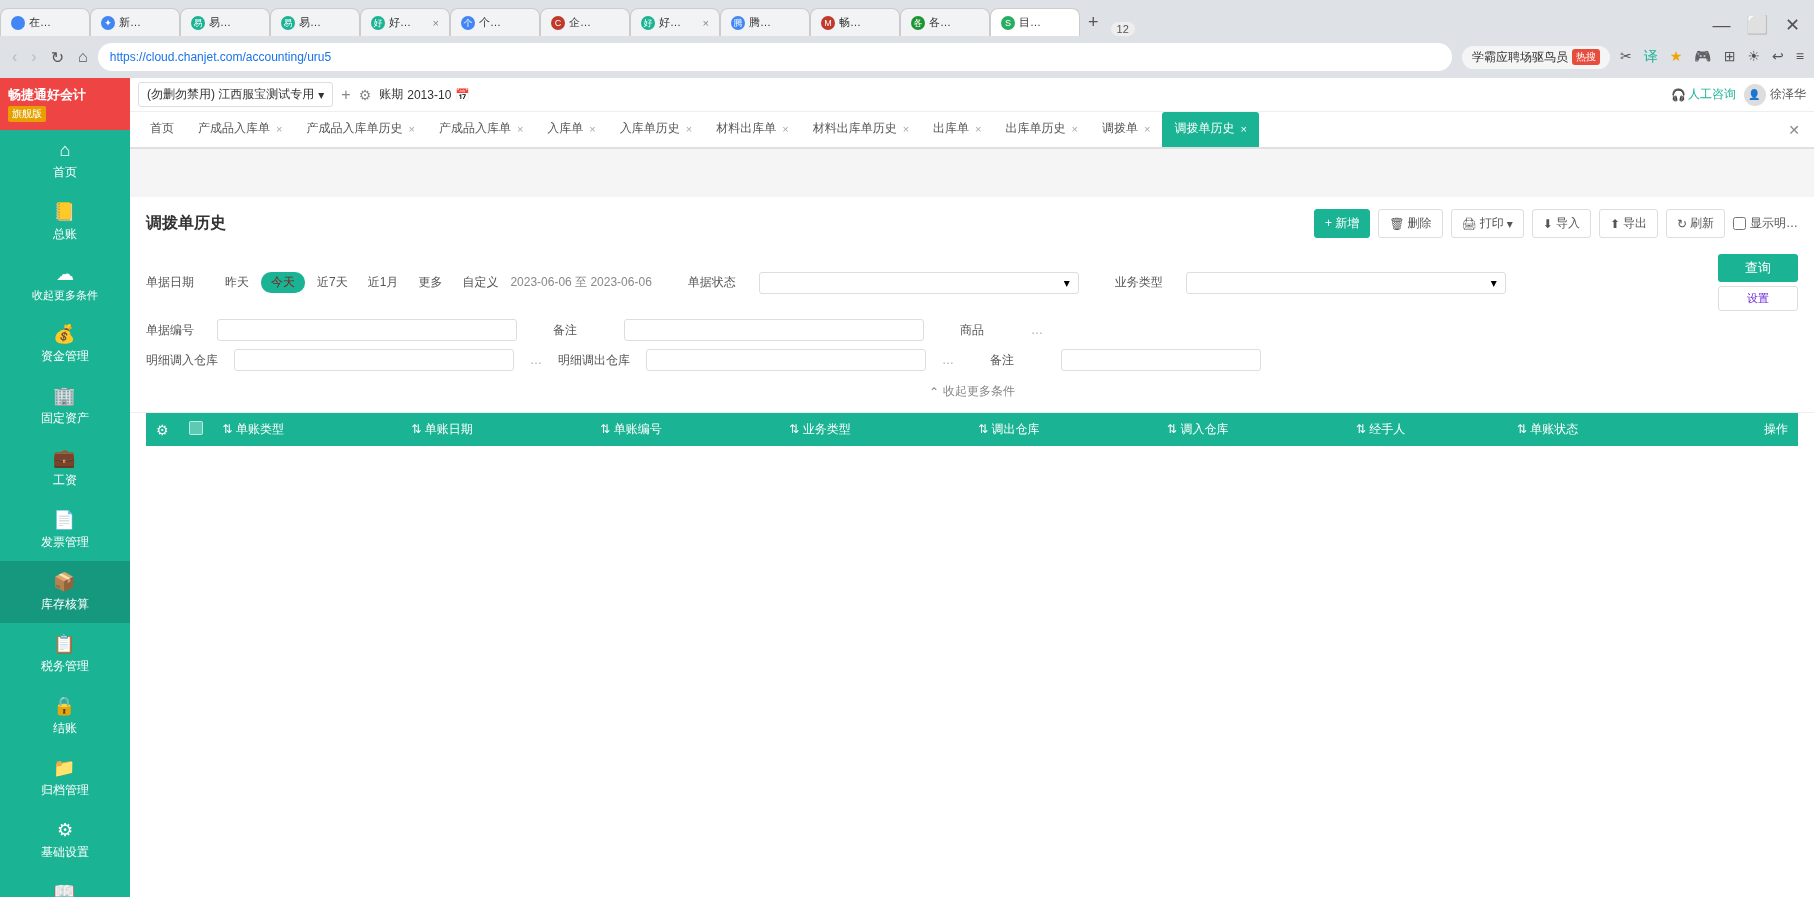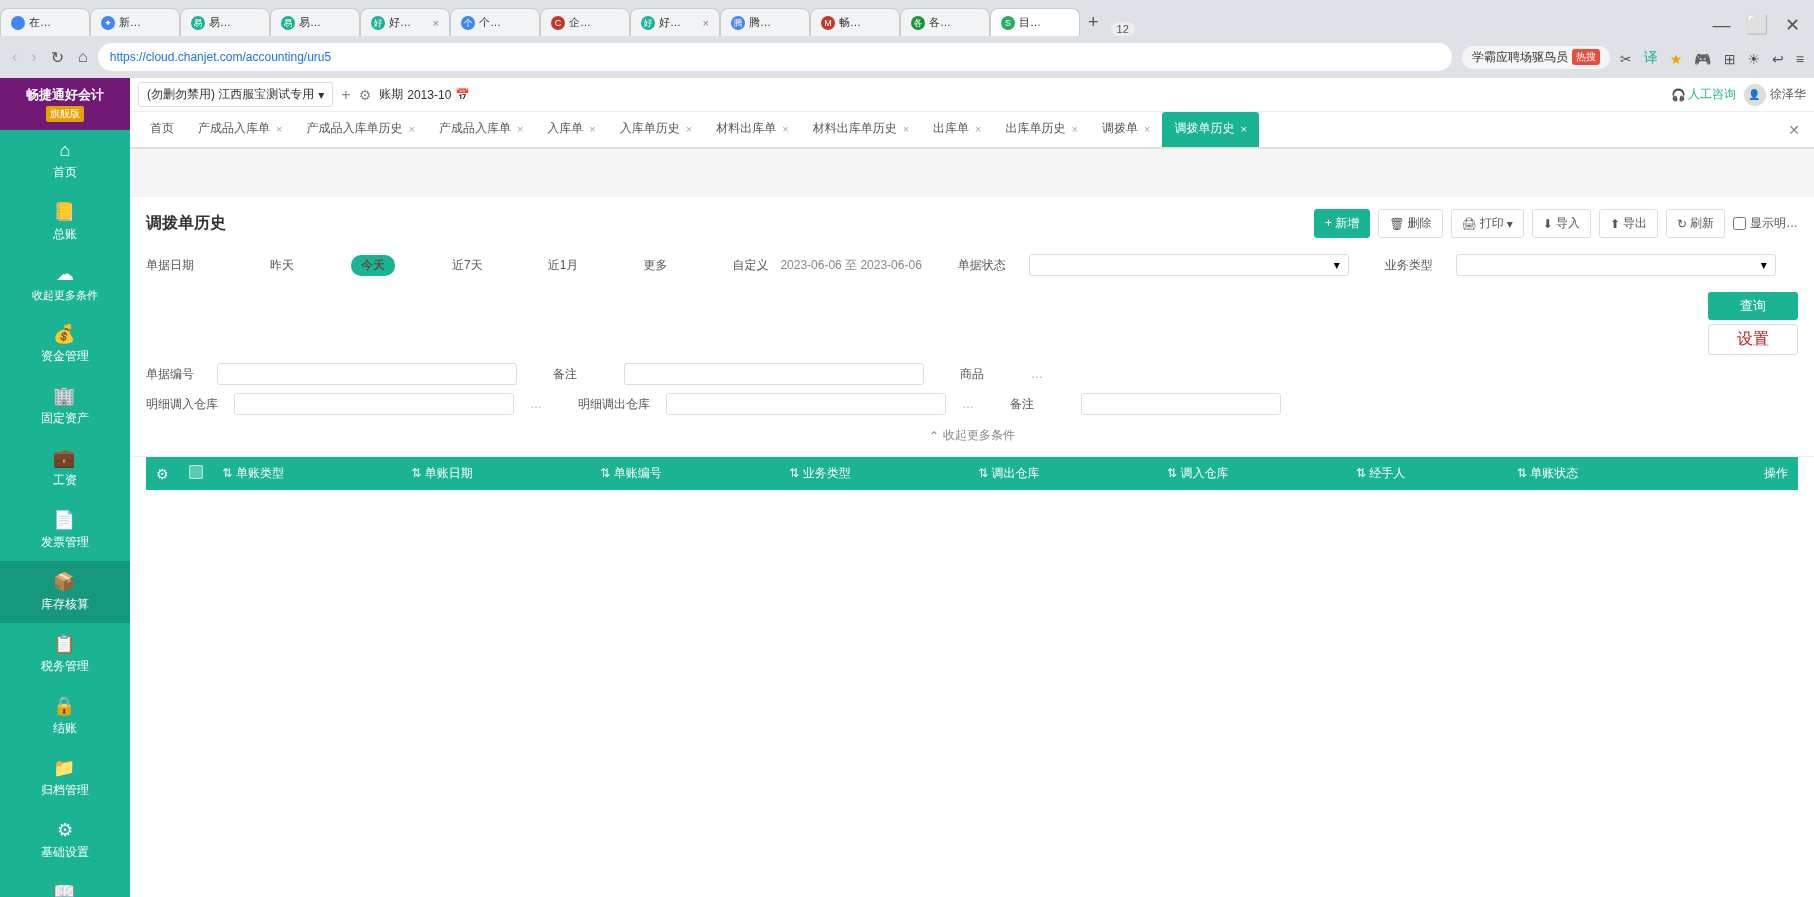--- a/index.html
+++ b/index.html
@@ -20,7 +20,7 @@
     .nav-btn { background: none; border: none; cursor: pointer; color: #555; font-size: 16px; padding: 2px 4px; }
     .nav-btn:disabled { color: #bbb; cursor: default; }
     .address-input { flex: 1; height: 28px; border-radius: 14px; border: none; background: #fff; padding: 0 12px; font-size: 12px; color: #1a73e8; outline: none; }
-    .toolbar-icons { display: flex; align-items: flex-end; gap: 8px; margin-left: 4px; }
+    .toolbar-icons { display: flex; align-items: flex-start; gap: 8px; margin-left: 4px; }
     .toolbar-icon { font-size: 14px; color: #555; cursor: pointer; padding: 2px; }
 
     

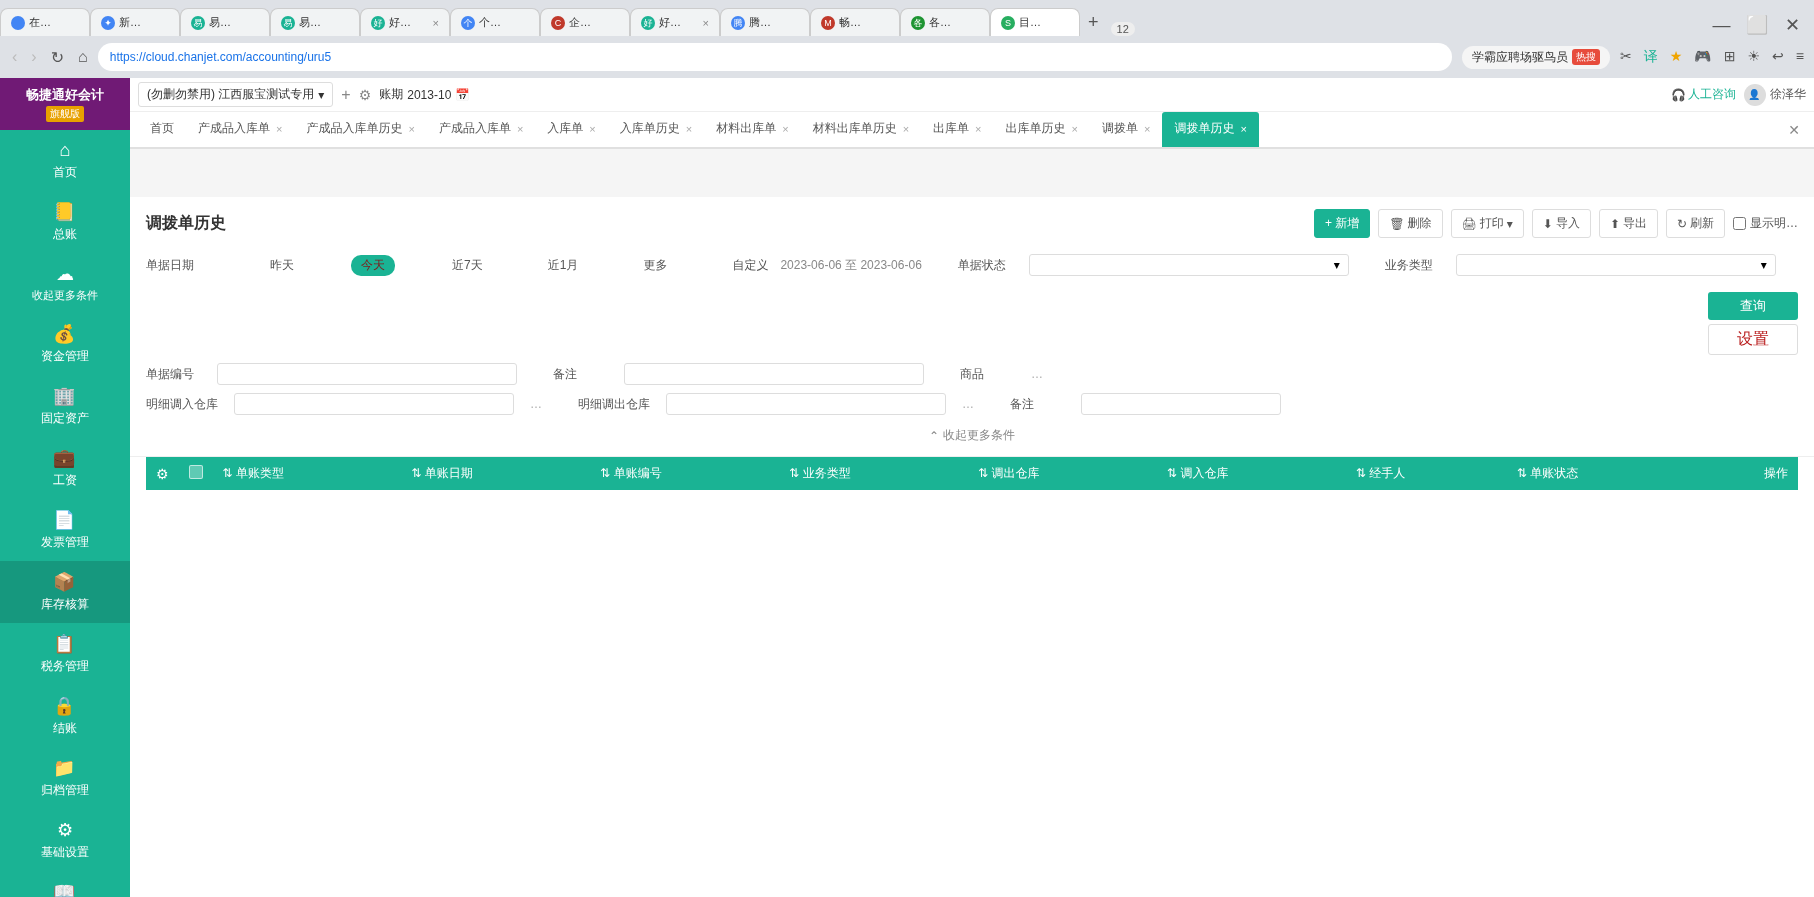--- a/index.html
+++ b/index.html
@@ -28,7 +28,7 @@
 
     
     .sidebar { width: 130px; background: #1ab394; min-height: 100%; display: flex; flex-direction: column; align-items: stretch; flex-shrink: 0; }
-    .sidebar-logo { background: #701a75; padding: 8px; text-align: center; color: #fff; font-size: 11px; line-height: 1.4; cursor: pointer; }
+    .sidebar-logo { background: #ef4444; padding: 8px; color: #fff; font-size: 11px; line-height: 1.4; cursor: pointer; }
     .sidebar-logo .logo-title { font-size: 13px; font-weight: bold; }
     .sidebar-logo .logo-sub { font-size: 10px; background: #e8a000; color: #fff; padding: 1px 4px; border-radius: 2px; display: inline-block; margin-top: 2px; }
     .sidebar-item { display: flex; flex-direction: column; align-items: center; padding: 10px 0; cursor: pointer; color: #fff; font-size: 12px; gap: 3px; transition: background 0.2s; }

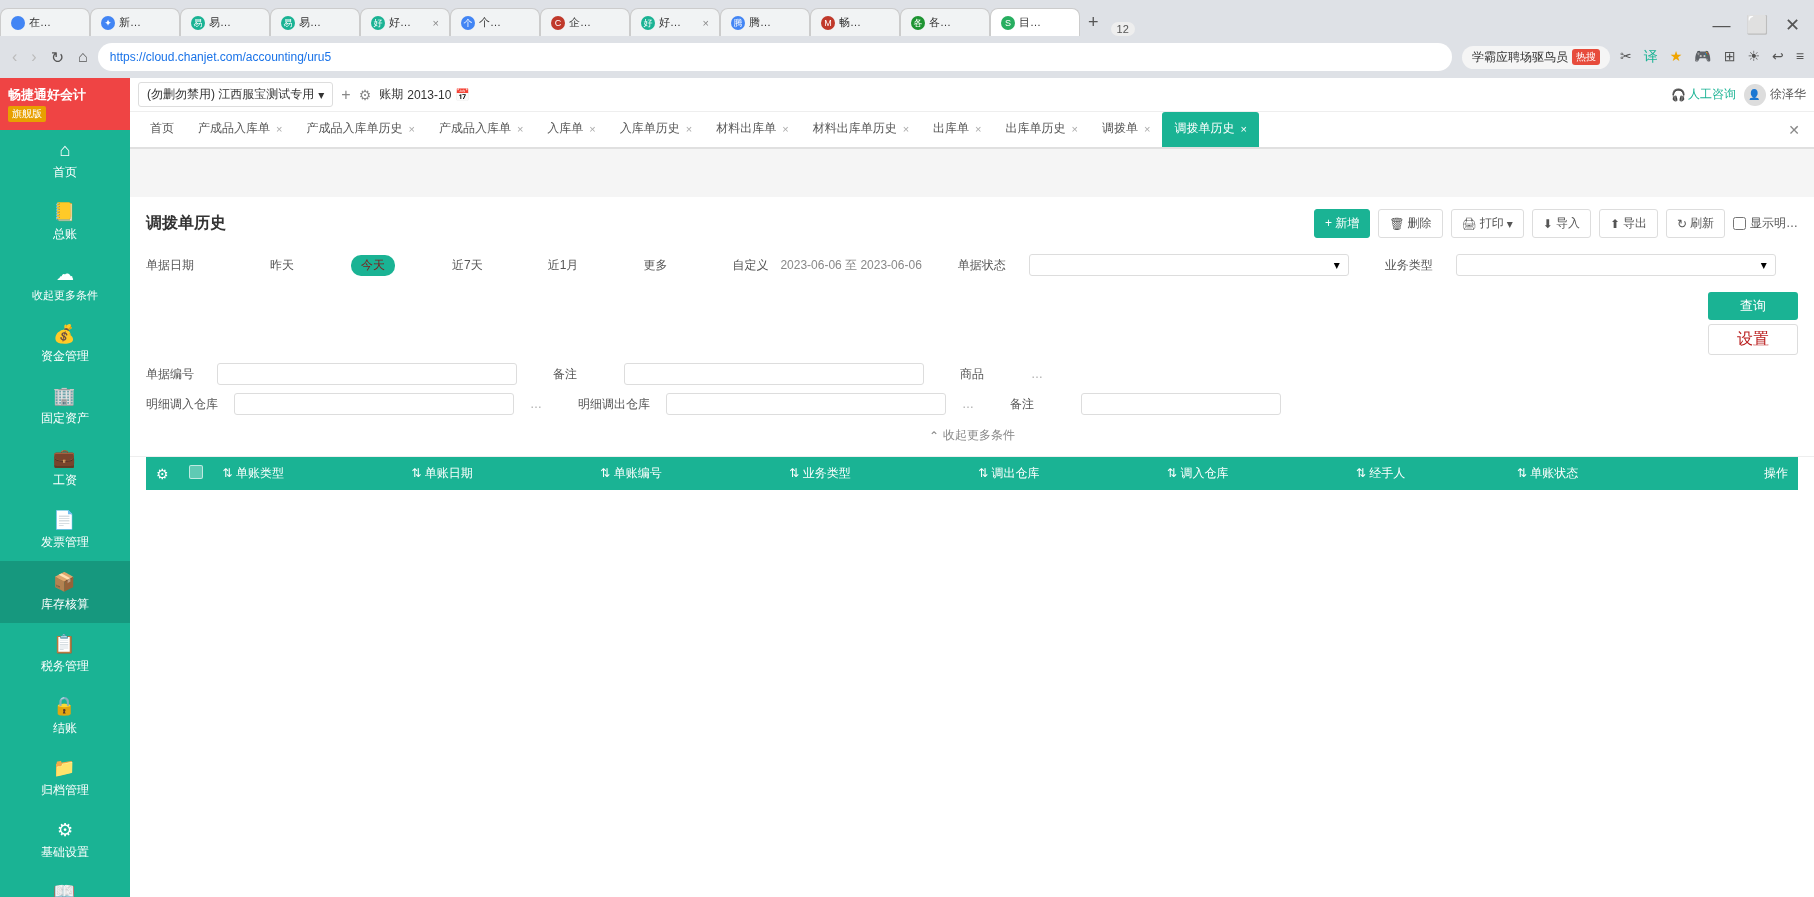--- a/index.html
+++ b/index.html
@@ -65,7 +65,7 @@
     .filter-row { display: flex; align-items: center; gap: 16px; margin-bottom: 8px; flex-wrap: wrap; }
     .filter-label { font-size: 12px; color: #555; min-width: 55px; }
     .filter-date-group { display: flex; align-items: center; gap: 4px; }
-    .date-quick-btn { padding: 2px 8px; font-size: 12px; color: #555; cursor: pointer; border-radius: 3px; margin-left: 45px; }
+    .date-quick-btn { padding: 2px 8px; font-size: 12px; color: #555; cursor: pointer; border-radius: 3px; }
     .date-quick-btn.active { background: #1ab394; color: #7f1d1d; border-radius: 10px; padding: 2px 10px; }
     .date-range-text { font-size: 12px; color: #888; }
     .filter-input { border: 1px solid #ddd; border-radius: 3px; padding: 3px 8px; font-size: 12px; min-width: 200px; outline: none; }

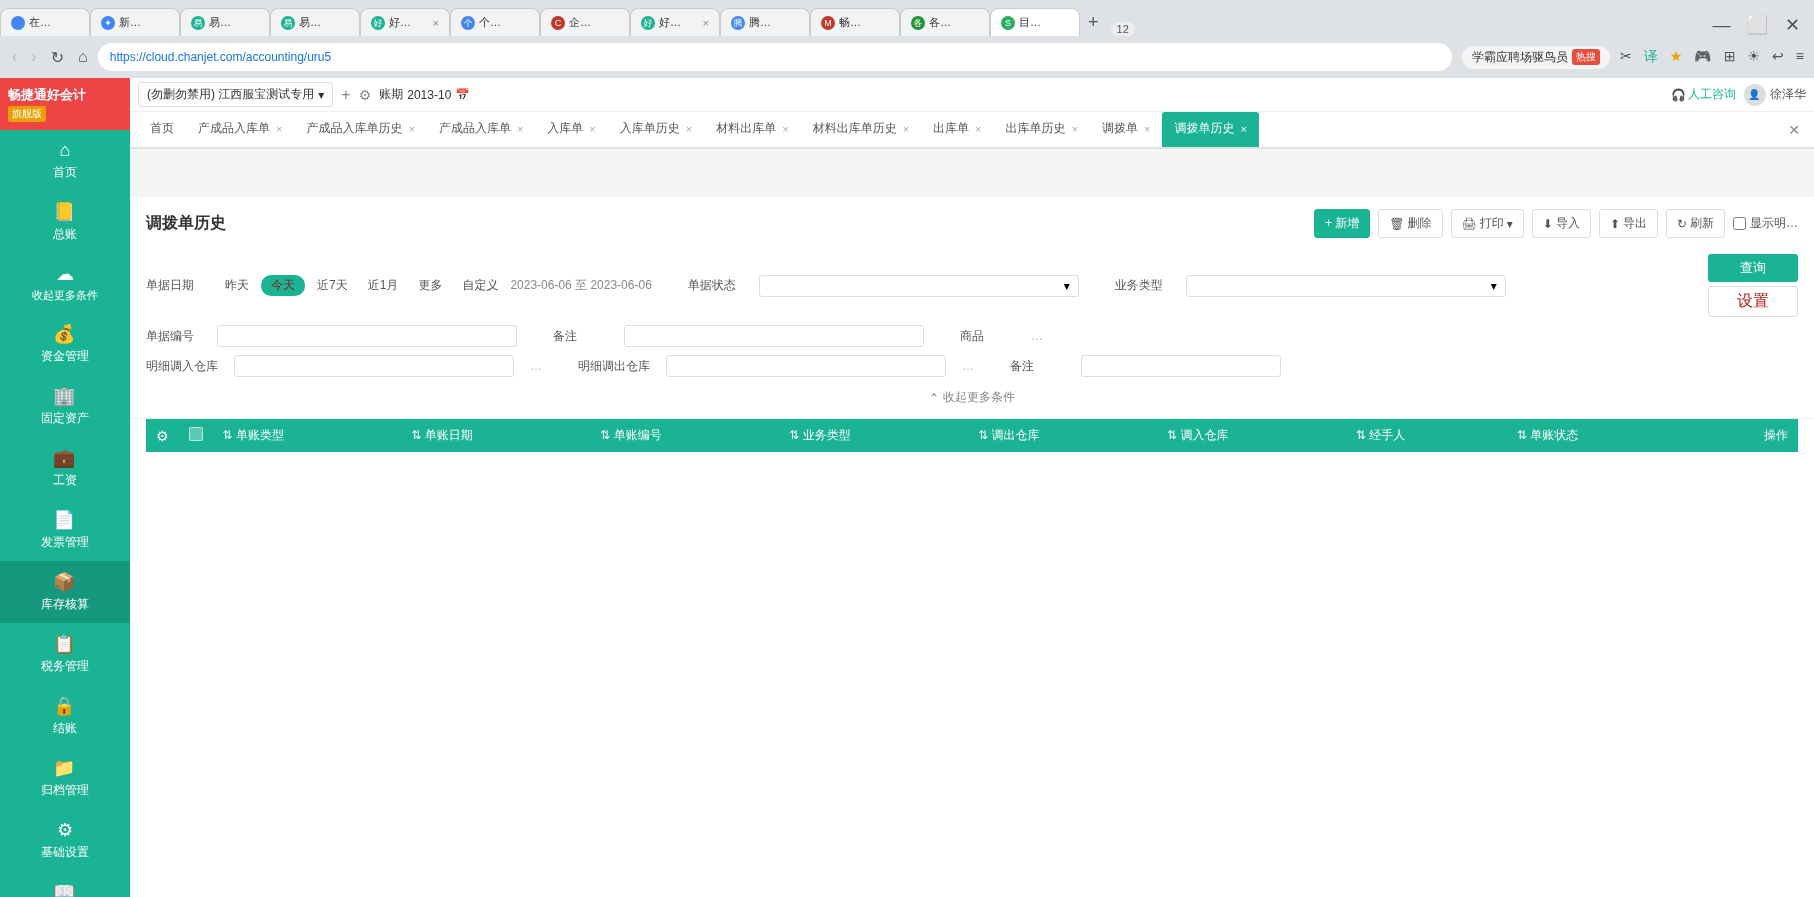--- a/index.html
+++ b/index.html
@@ -92,7 +92,7 @@
 
     
     .query-btn { background: #1ab394; color: #fff; border: none; border-radius: 3px; padding: 5px 16px; font-size: 13px; cursor: pointer; }
-    .settings-btn { background: #fff; color: #b91c1c; border: 1px solid #ddd; border-radius: 3px; padding: 4px 28px; font-size: 16px; cursor: pointer; }
+    .settings-btn { background: #fff; color: #6d28d9; border: 1px solid #ddd; border-radius: 3px; padding: 4px 28px; font-size: 11px; cursor: pointer; }
     .action-group { display: flex; flex-direction: column; gap: 4px; }
 
     

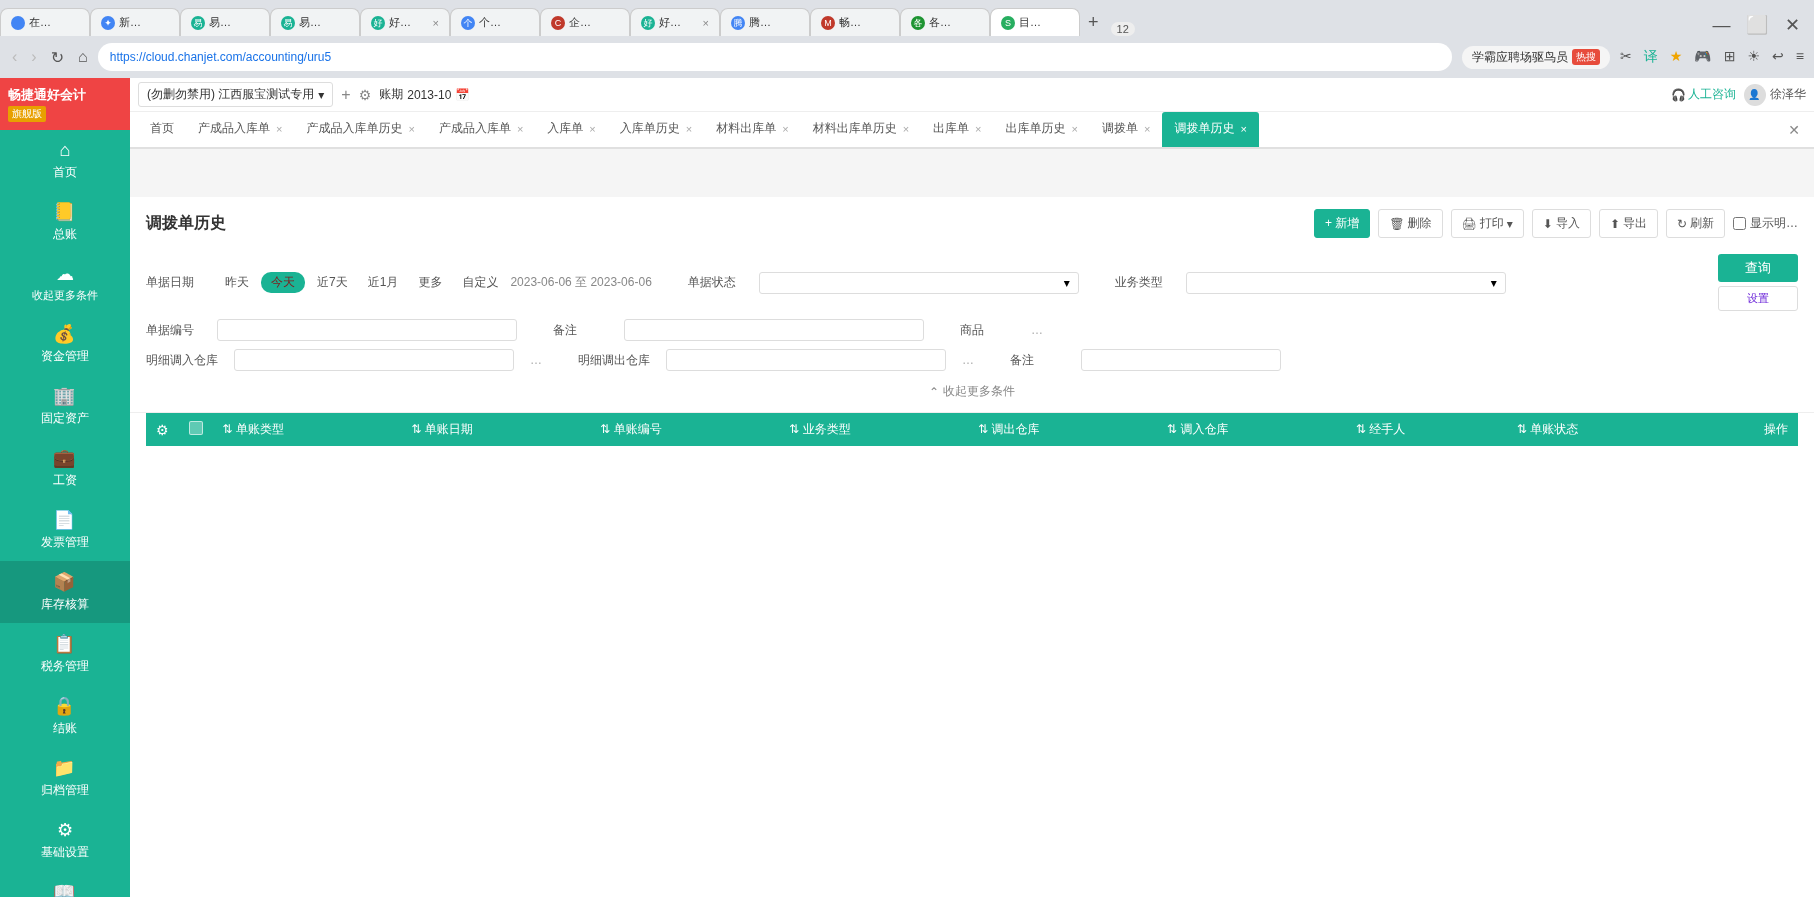--- a/index.html
+++ b/index.html
@@ -412,7 +412,7 @@
           <input class="filter-input" style="min-width: 280px;">
           <span class="filter-ellipsis">…</span>
 
-          <span class="filter-label" style="margin-left:20px;">明细调出仓库</span>
+          <span class="filter-label" style="">明细调出仓库</span>
           <input class="filter-input" style="min-width: 280px;">
           <span class="filter-ellipsis">…</span>
 

